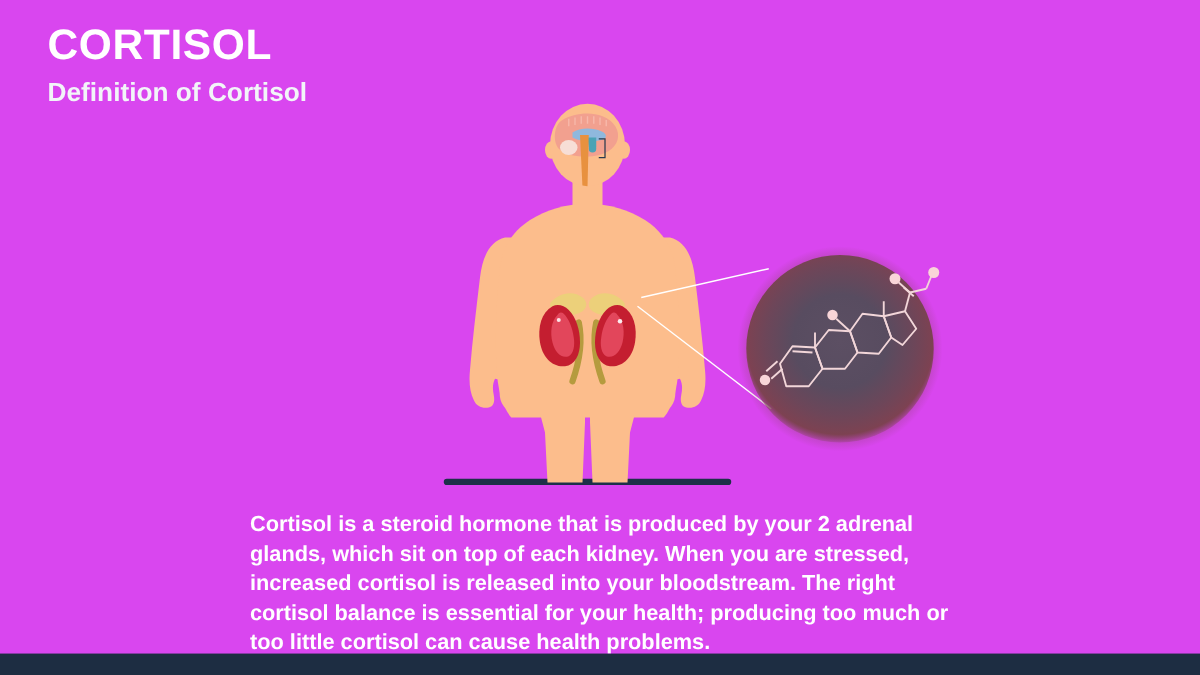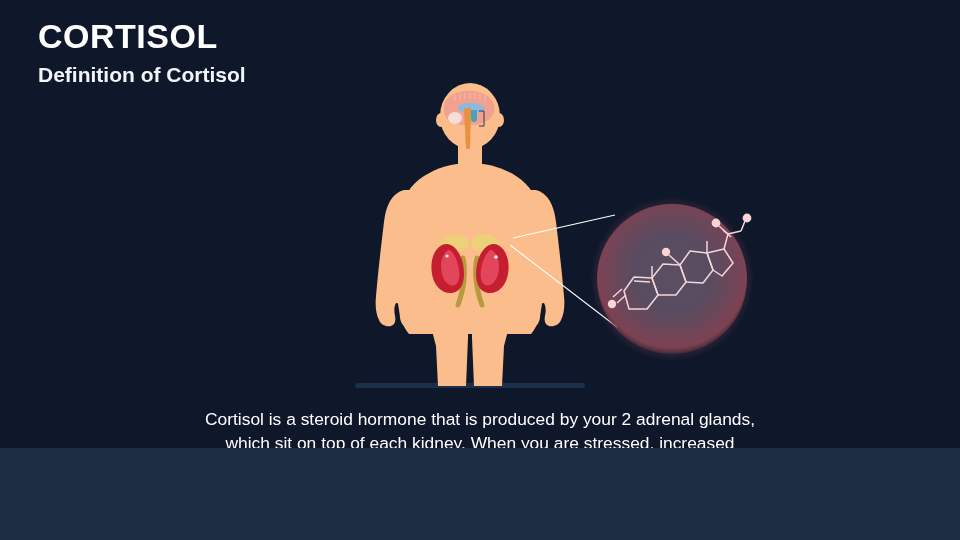--- a/index.html
+++ b/index.html
@@ -11,8 +11,8 @@
   .slide {
     position: relative;
     width: 960px;
-    height: 448px;
-    background: #0f172a;
+    height: 523px;
+    background: #d946ef;
     overflow: hidden;
     font-family: "Liberation Sans", sans-serif;
     -webkit-font-smoothing: antialiased;

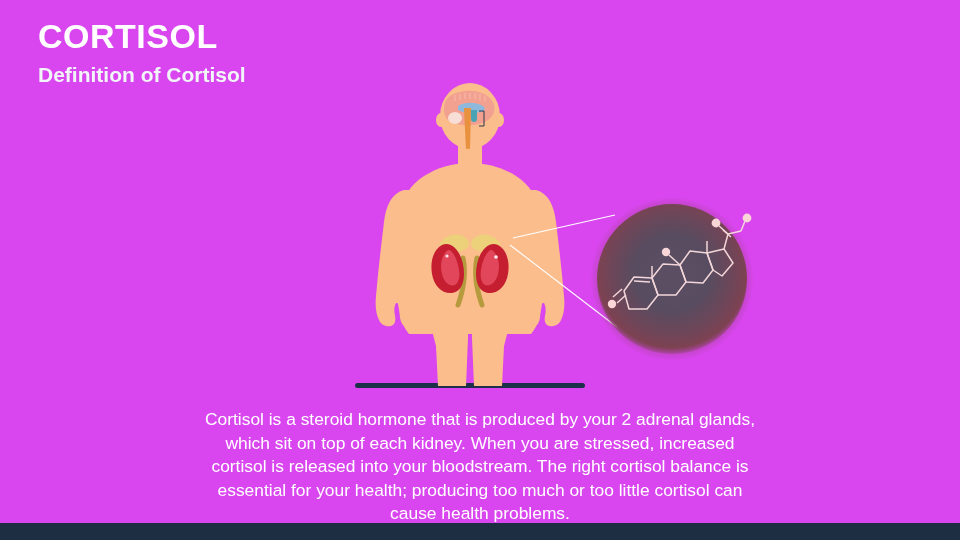--- a/index.html
+++ b/index.html
@@ -58,11 +58,11 @@
     top: 408px;
     width: 560px;
     margin: 0;
-    text-align: center;
+    text-align: left;
     color: #ffffff;
     font-size: 17.4px;
     line-height: 23.5px;
-    font-weight: normal;
+    font-weight: bold;
   }
 </style>
 </head>

